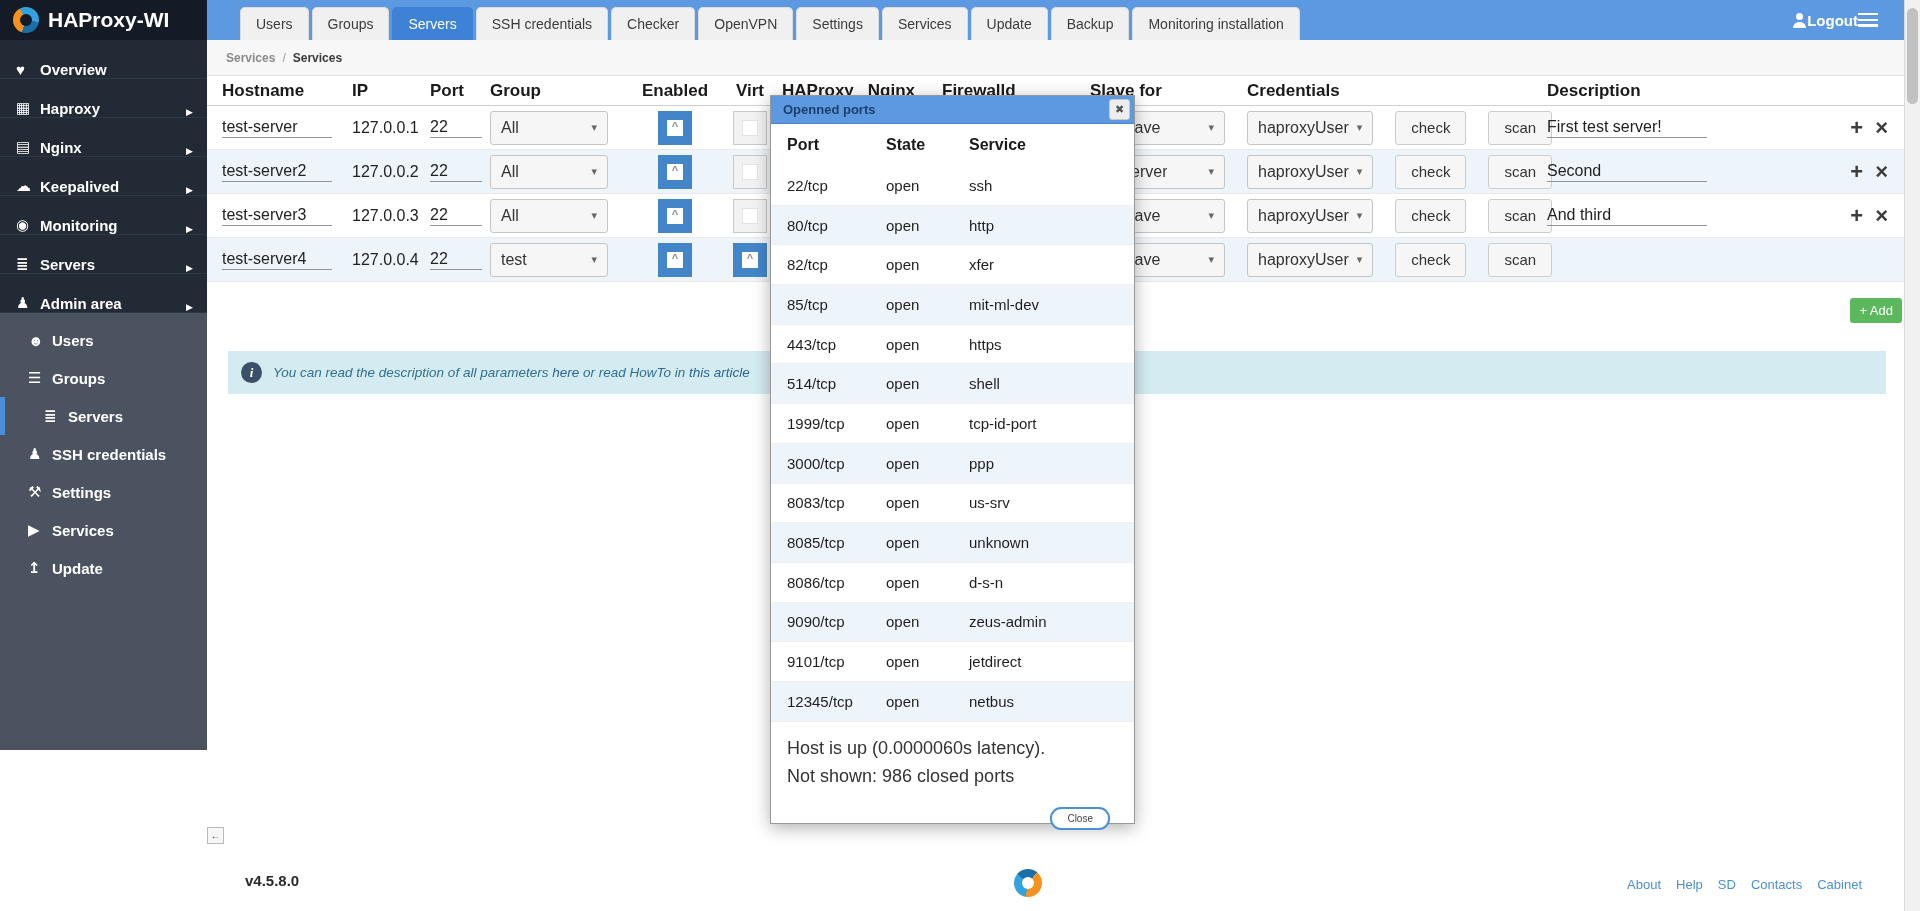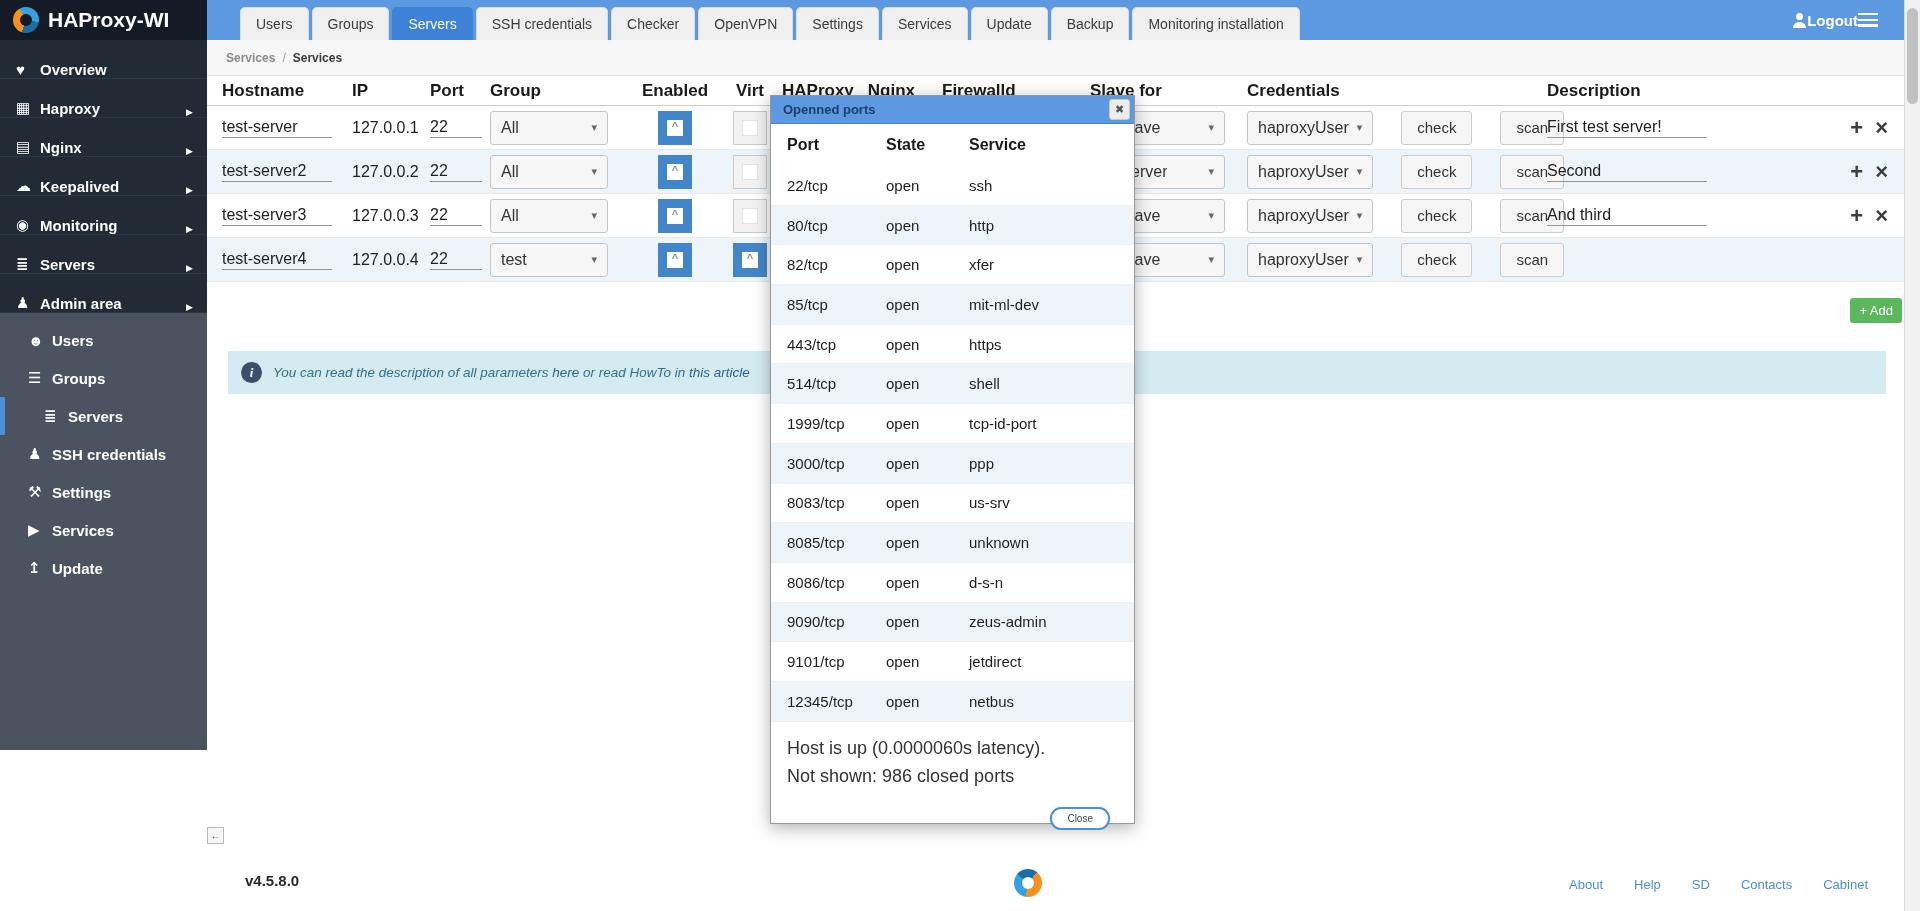--- a/index.html
+++ b/index.html
@@ -65,7 +65,7 @@
   .toggle.on{background:#4286c9;border:none}
   .toggle.on .inner{border:none}
   .toggle.on .caret{visibility:visible}
-  .creds-cell{display:flex;align-items:center;gap:28px}
+  .creds-cell{display:flex;align-items:center;gap:22px}
   .btn{background:#f6f6f6;border:1px solid #ccc;border-radius:3px;font-size:15px;color:#333;height:34px;padding:0 15px;cursor:pointer;font-family:inherit}
   .desc-cell{display:flex;align-items:center;padding-right:16px}
   .row-icons{margin-left:auto;display:flex;gap:12px;align-items:center}

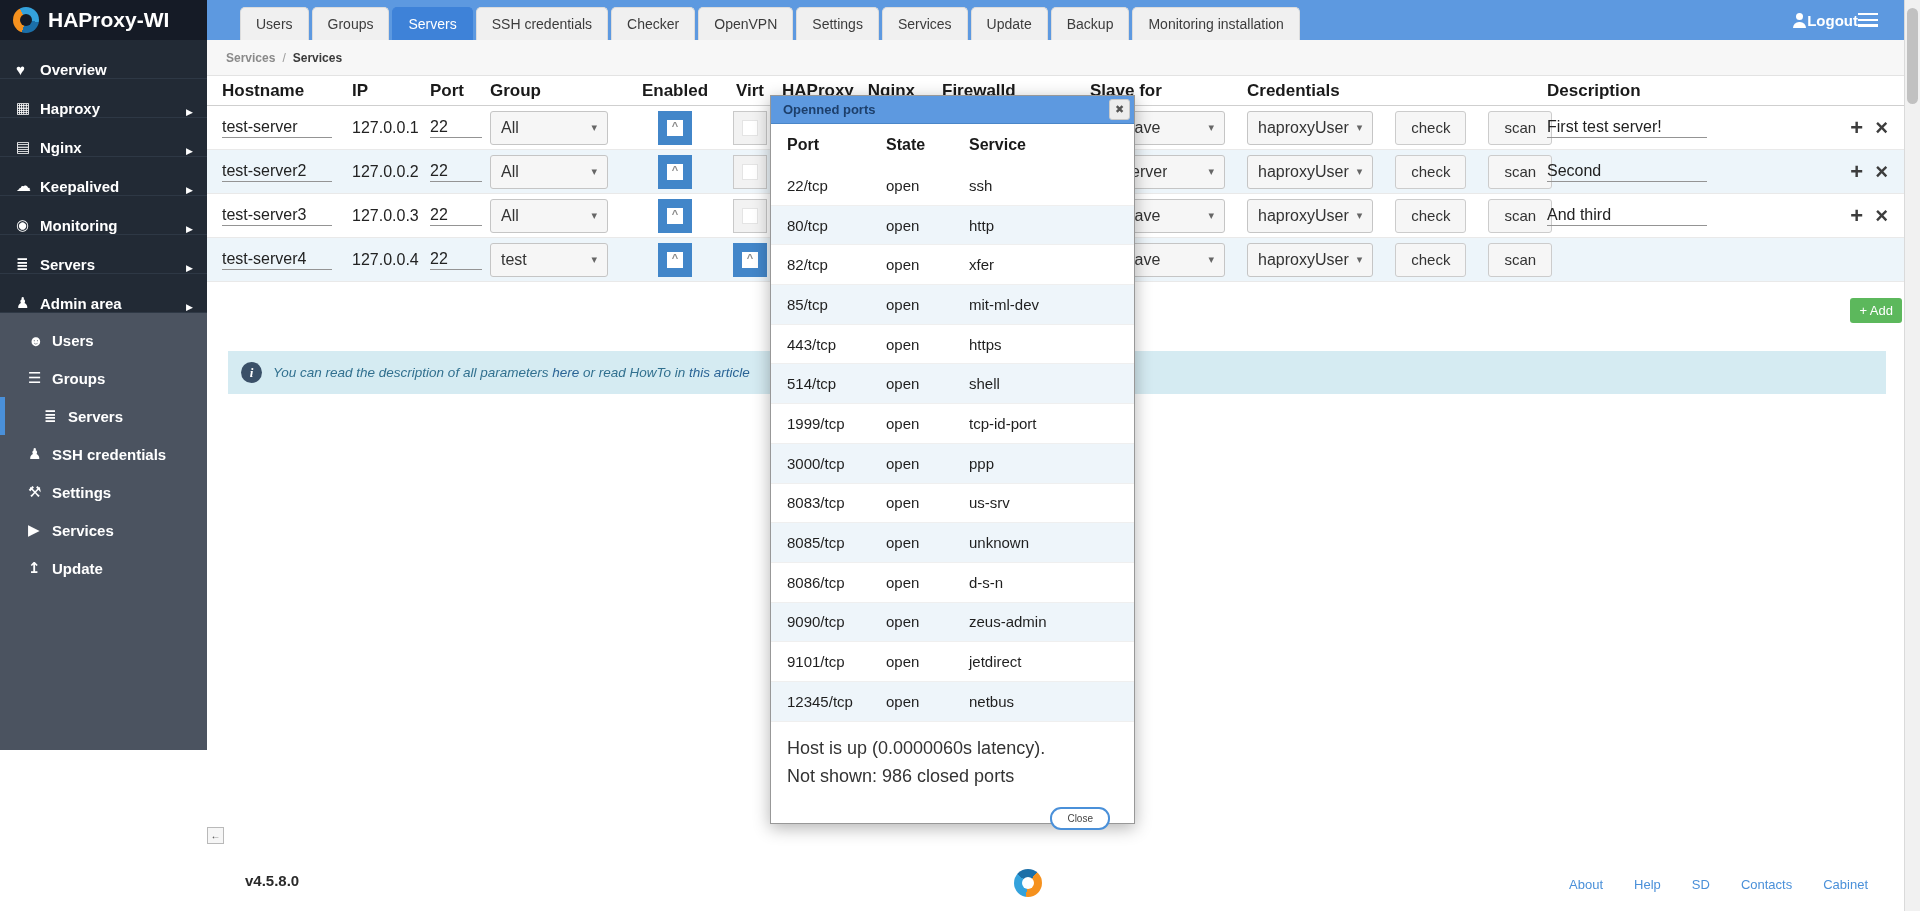--- a/index.html
+++ b/index.html
@@ -97,7 +97,7 @@
   .version{position:absolute;left:245px;top:872px;font-size:15px;font-weight:bold;color:#2a2a2a}
   .footer-logo{position:absolute;left:1014px;top:869px;width:28px;height:28px;border-radius:50%;background:conic-gradient(from 40deg,#f5911e 0 150deg,#34a2dc 150deg 270deg,#1b6fa8 270deg 360deg);}
   .footer-logo::after{content:'';position:absolute;inset:8px;border-radius:50%;background:#fff}
-  .footer-links{position:absolute;right:52px;top:877px;display:flex;gap:31px}
+  .footer-links{position:absolute;right:58px;top:877px;display:flex;gap:15px}
   .footer-links a{font-size:13px;color:#4a90d9;text-decoration:none;cursor:pointer}
 
   

